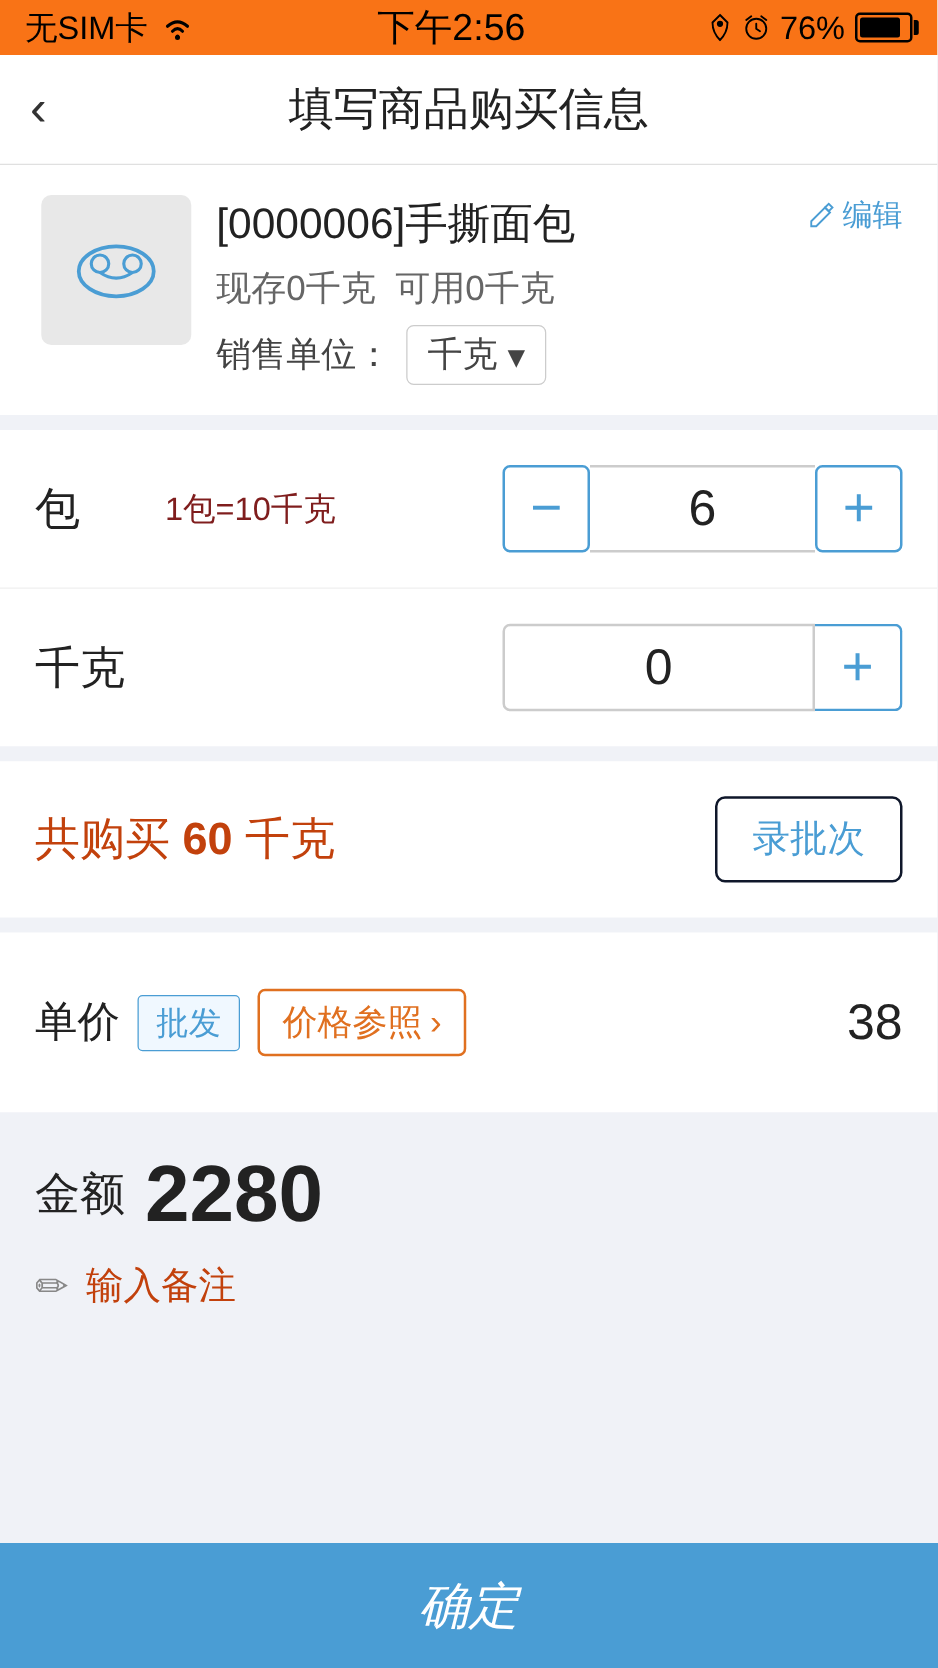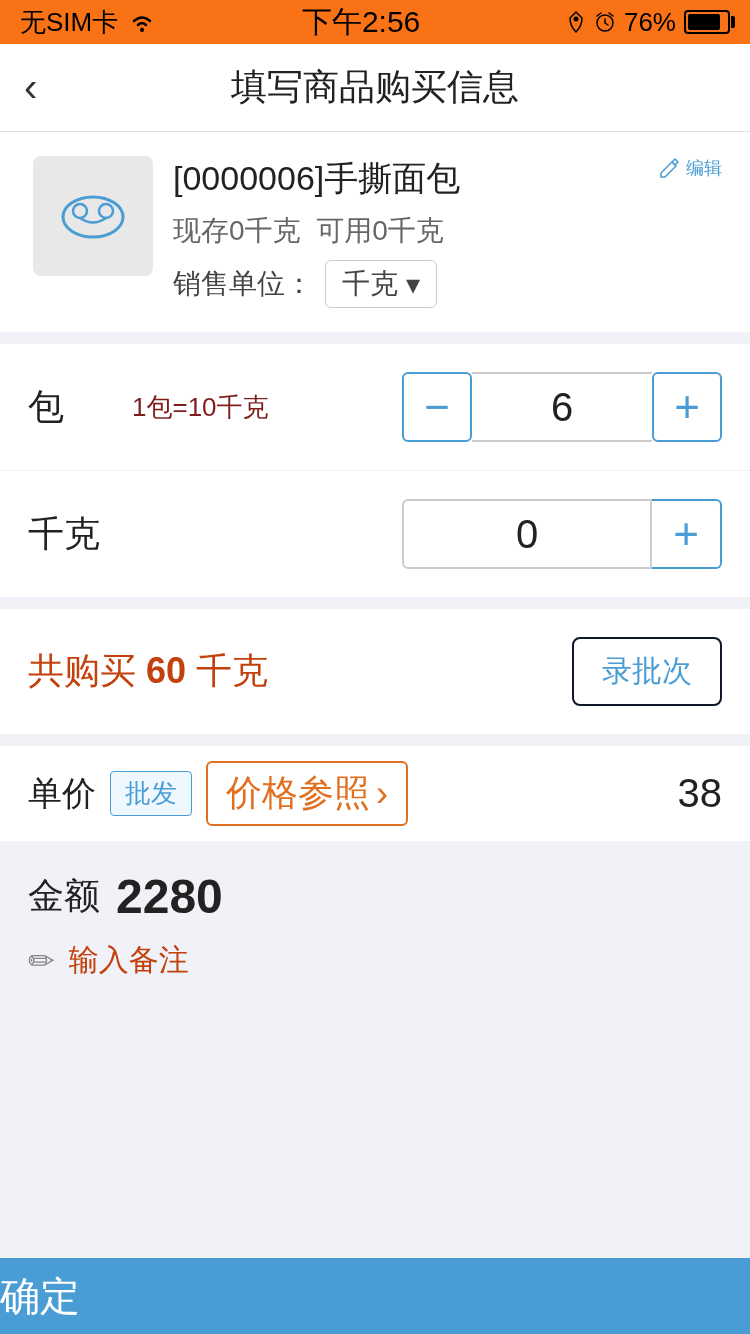--- a/index.html
+++ b/index.html
@@ -149,7 +149,7 @@
       position: absolute;
       right: 28px;
       top: 24px;
-      font-size: 18px;
+      font-size: 24px;
       color: #4a9dd4;
       display: flex;
       align-items: center;

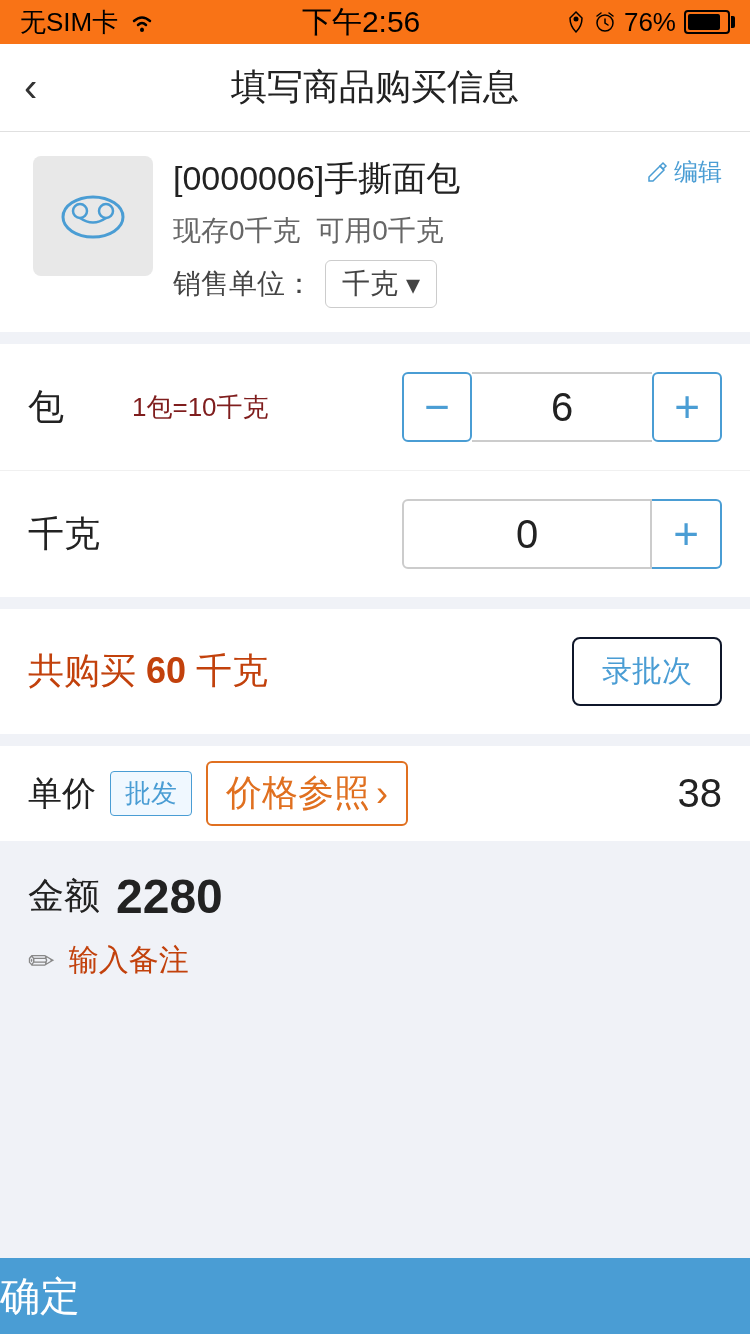--- a/index.html
+++ b/index.html
@@ -284,7 +284,7 @@
     
     .price-section {
       background: #fff;
-      padding: 15px 28px;
+      padding: 45px 28px;
       margin-bottom: 0;
     }
     .price-row {

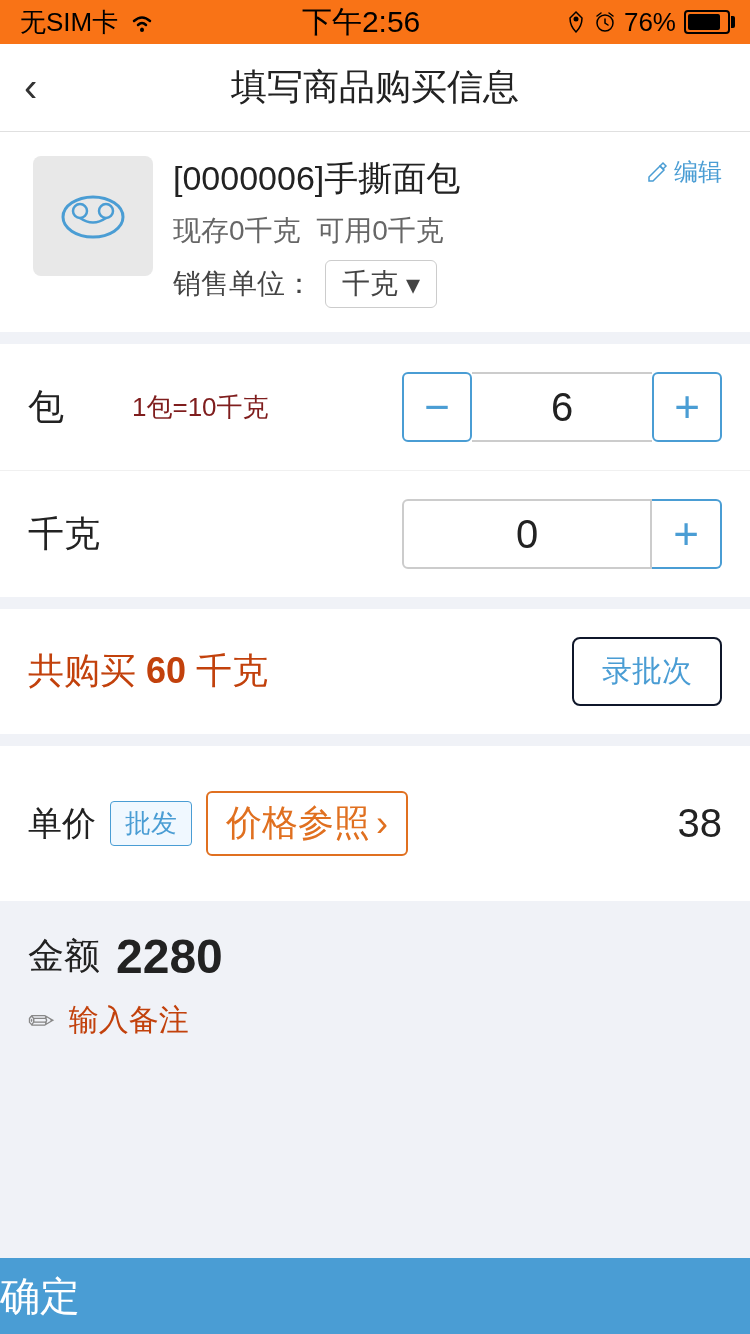--- a/index.html
+++ b/index.html
@@ -312,7 +312,7 @@
       background: #fff;
       border-radius: 6px;
       padding: 6px 18px;
-      font-size: 36px;
+      font-size: 28px;
       display: flex;
       align-items: center;
       gap: 6px;

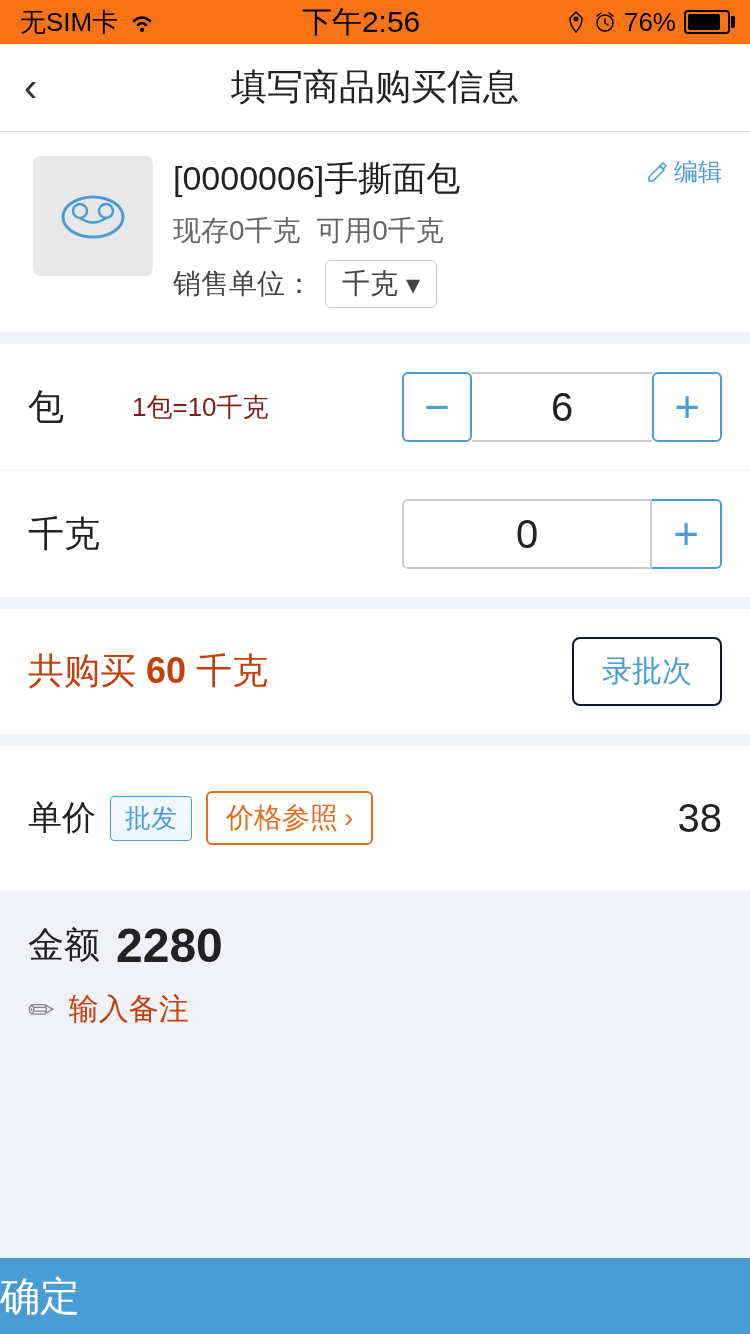--- a/index.html
+++ b/index.html
@@ -341,7 +341,7 @@
       margin-right: 16px;
     }
     .amount-value {
-      font-size: 48px;
+      font-size: 64px;
       color: #222;
       font-weight: 600;
     }

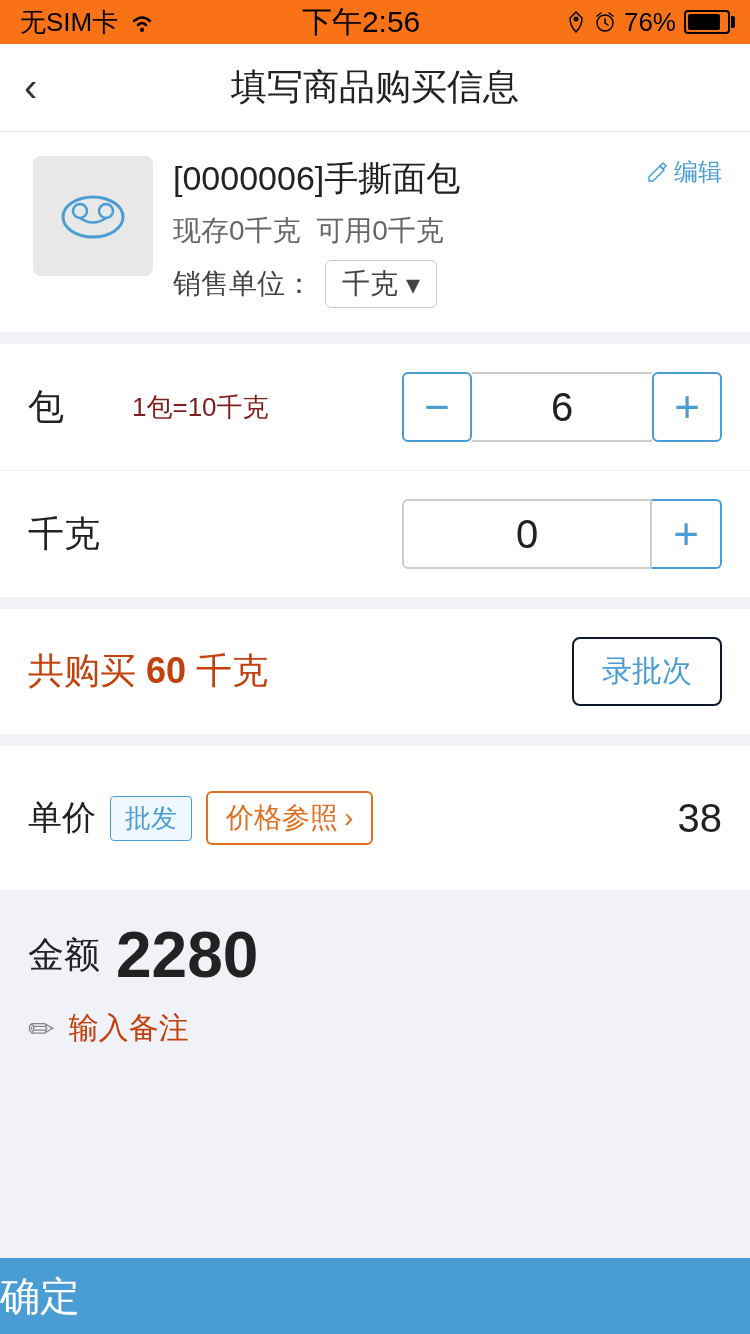--- a/index.html
+++ b/index.html
@@ -373,11 +373,13 @@
       bottom: 0;
       left: 0;
       width: 750px;
-      height: 76px;
+      height: 100px;
       background: #4a9dd4;
       display: flex;
       align-items: center;
+      justify-content: center;
       cursor: pointer;
+      font-style: italic;
     }
     .footer-btn {
       font-size: 40px;

